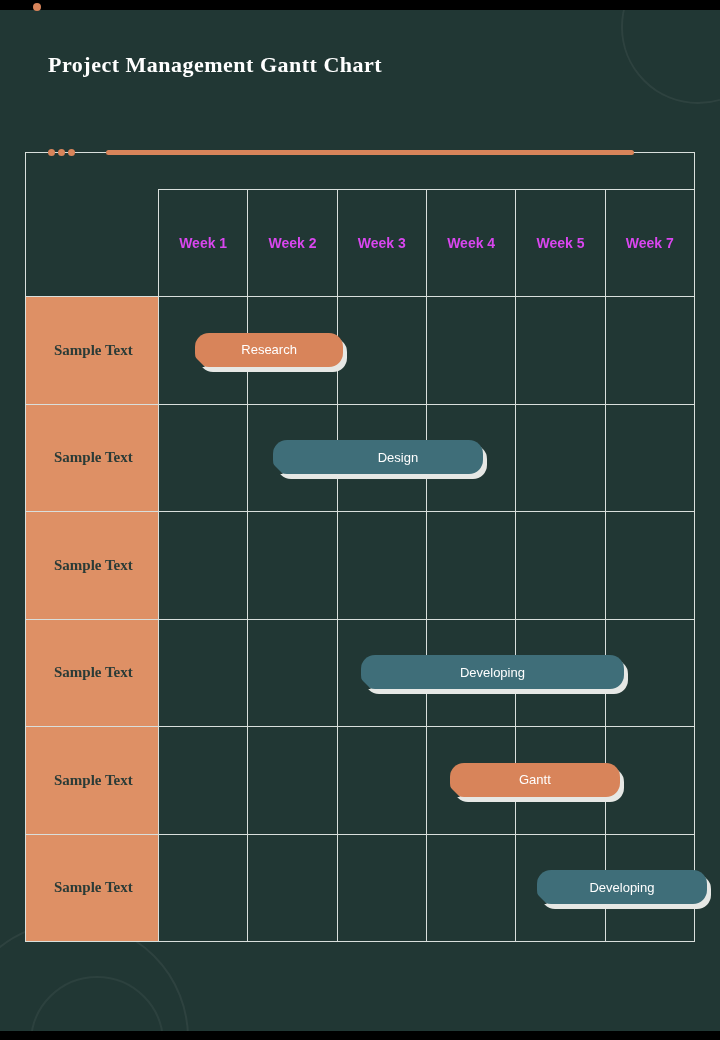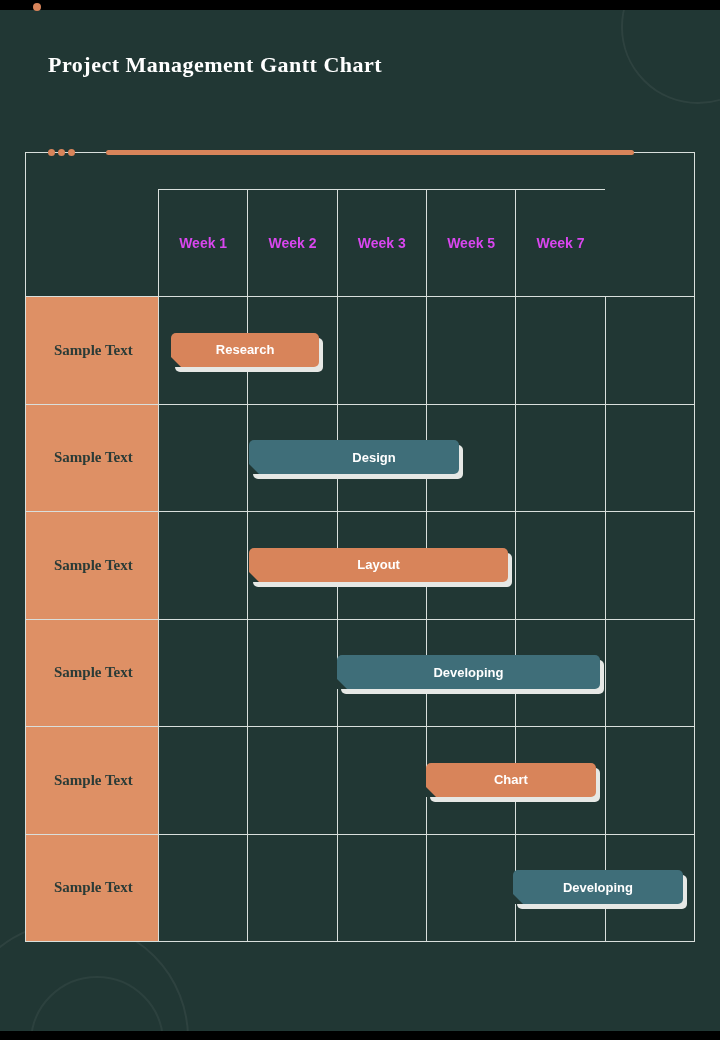--- a/index.html
+++ b/index.html
@@ -75,6 +75,7 @@
           <div class="head-cell">Week 1</div>
           <div class="head-cell">Week 2</div>
           <div class="head-cell">Week 3</div>
+          <div class="head-cell">Week 4</div>
           <div class="head-cell">Week 5</div>
           <div class="head-cell">Week 7</div>
         </div>

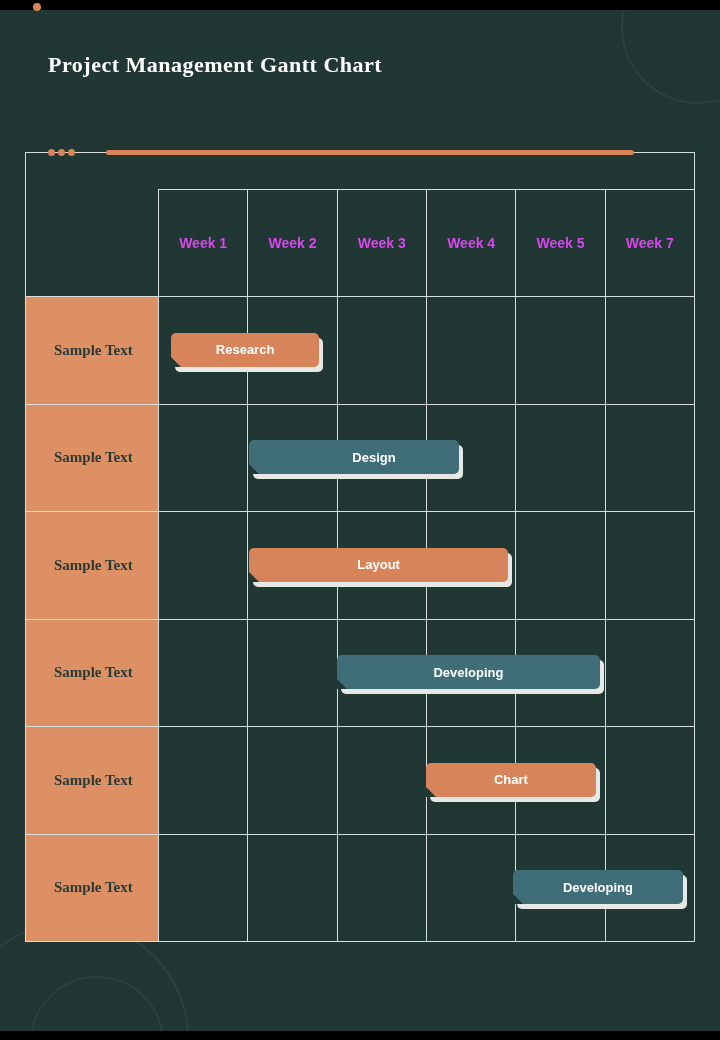--- a/index.html
+++ b/index.html
@@ -40,10 +40,10 @@
         grid-template-columns:repeat(6,1fr);grid-template-rows:repeat(6,1fr);}
   .grid-cell{border-left:1px solid var(--grid-line,#D9DFDC);border-top:1px solid var(--grid-line,#D9DFDC);}
   .bars-layer{position:absolute;inset:0;}
-  .bar{position:absolute;height:34px;transform:translateY(-50%);border-radius:5px;
+  .bar{position:absolute;height:34px;transform:translateY(-50%);border-radius:14px;
         display:flex;align-items:center;justify-content:center;color:#fff;
-        font-weight:700;font-size:13px;
-        box-shadow:4px 5px 0 var(--bar-shadow,#E6E8E5);}
+        font-weight:400;font-size:13px;
+        box-shadow:4px 5px 0 var(--bar-shadow,#E6E8E5);margin-left:24px;}
   .bar.orange{background:var(--orange,#D8845A);}
   .bar.teal{background:var(--teal,#3F6E79);}
   .bar::after{content:"";position:absolute;left:0;bottom:0;width:0;height:0;

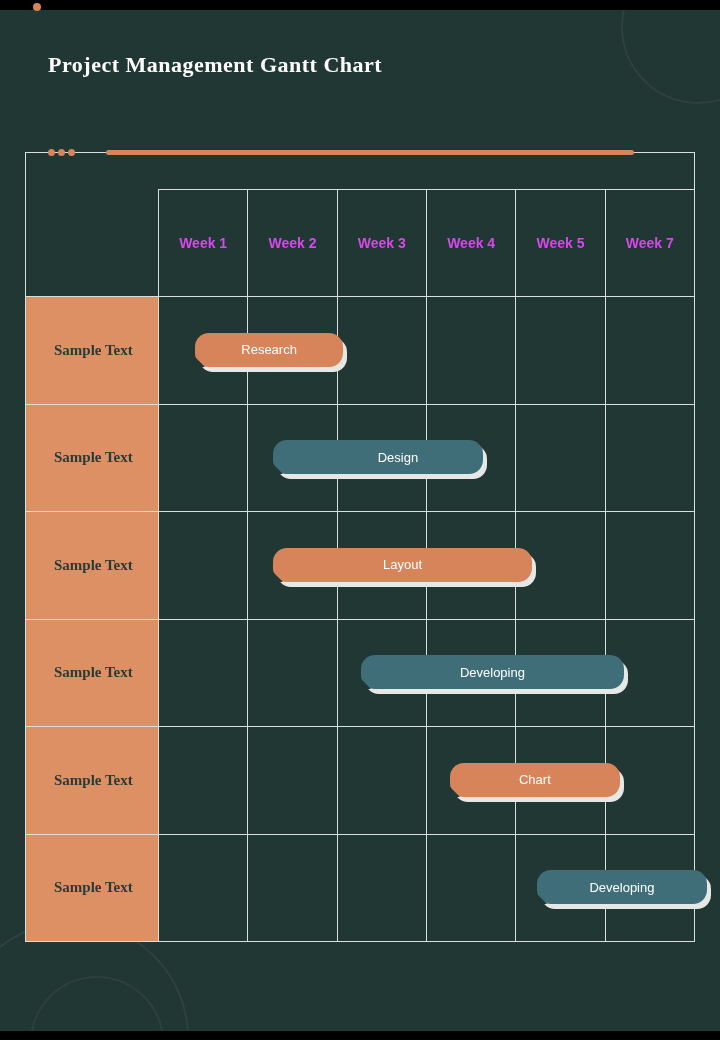--- a/index.html
+++ b/index.html
@@ -133,9 +133,6 @@
             <div class="bar teal" style="left: 17%; width: 31.6667%; top: 25%; padding-left: 40px;">
               <span>Design</span>
             </div>
-            <div class="bar orange" style="left: 17%; width: 48.3333%; top: 41.6667%;">
-              <span>Layout</span>
-            </div>
             <div class="bar teal" style="left: 33.3333%; width: 49.1667%; top: 58.3333%; text-align: right;">
               <span>Developing</span>
             </div>

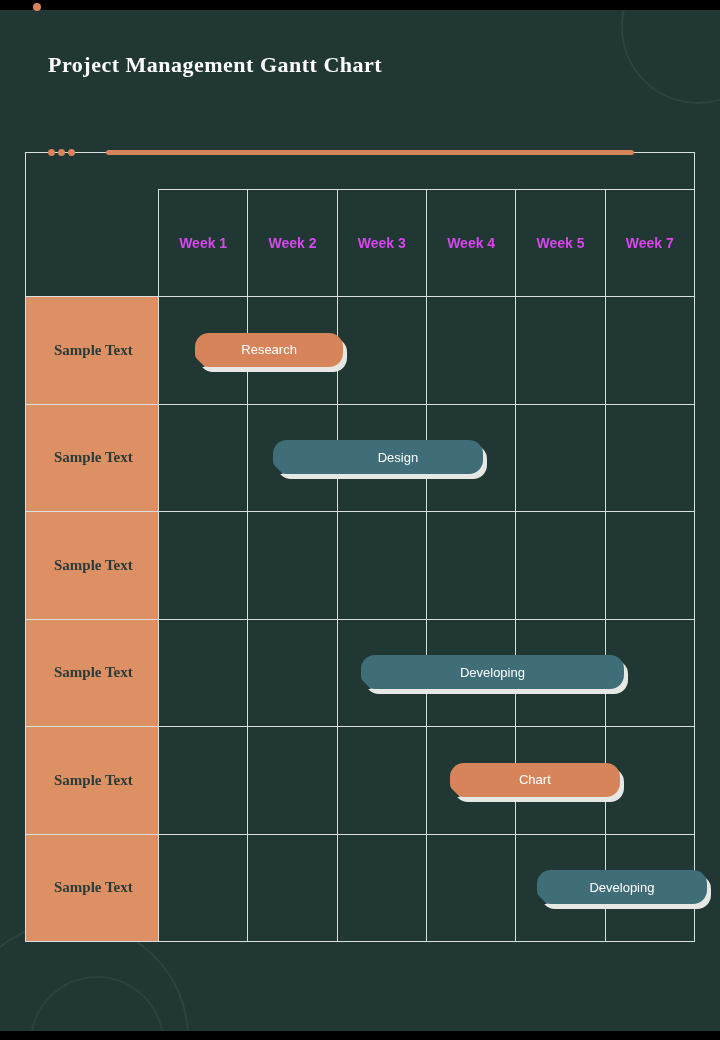--- a/index.html
+++ b/index.html
@@ -137,7 +137,7 @@
               <span>Developing</span>
             </div>
             <div class="bar orange" style="left: 50%; width: 31.6667%; top: 75%;">
-              <span>Chart</span>
+              <span>Gantt</span>
             </div>
             <div class="bar teal" style="left: 66.1667%; width: 31.8333%; top: 91.6667%;">
               <span>Developing</span>

